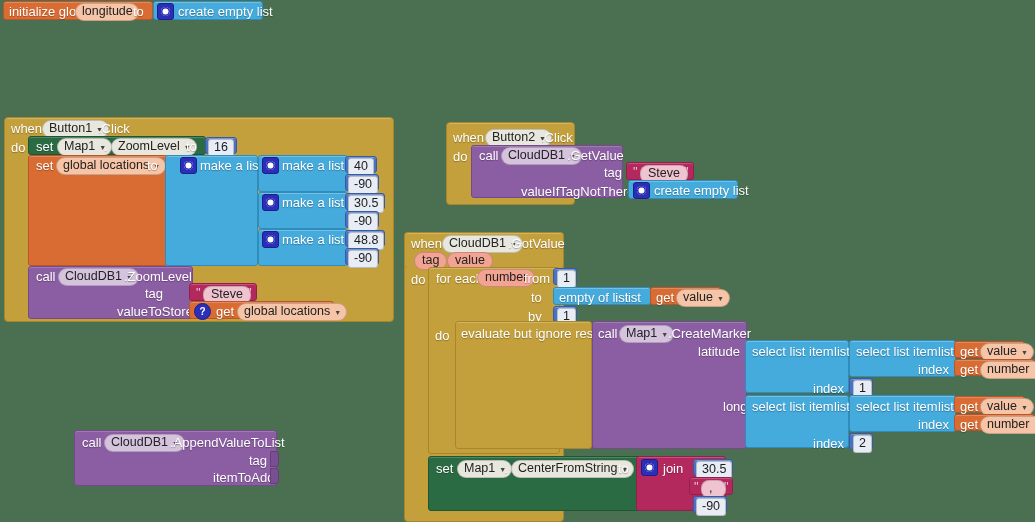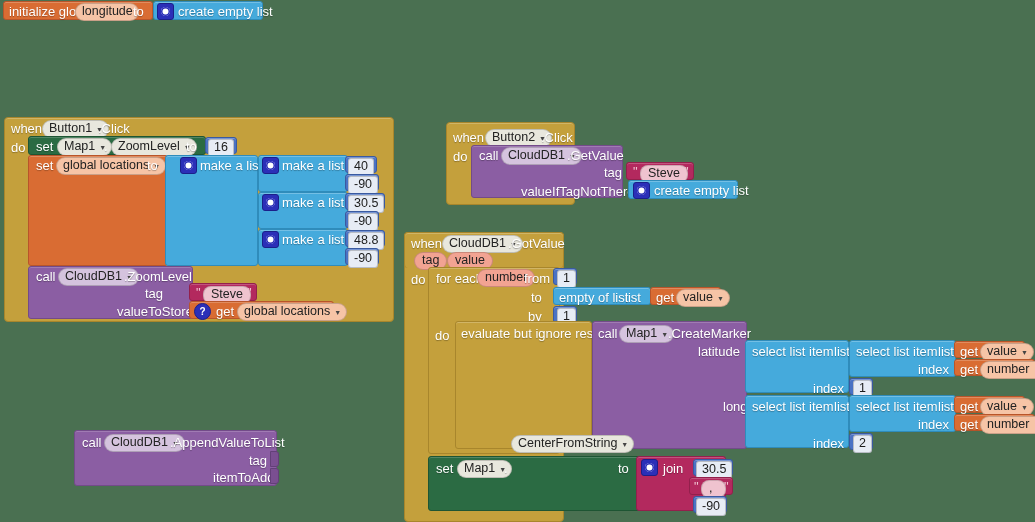--- a/index.html
+++ b/index.html
@@ -310,7 +310,7 @@
     <span class="car">▼</span>
   </div>
   <div class="lbl" style="left:504px;top:462px;">.</div>
-  <div class="dd plain" style="left:511px;top:435px;justify-content:center;">
+  <div class="dd plain" style="left:511px;top:460px;justify-content:center;">
     <span>CenterFromString</span>
     <span class="car">▼</span>
   </div>

